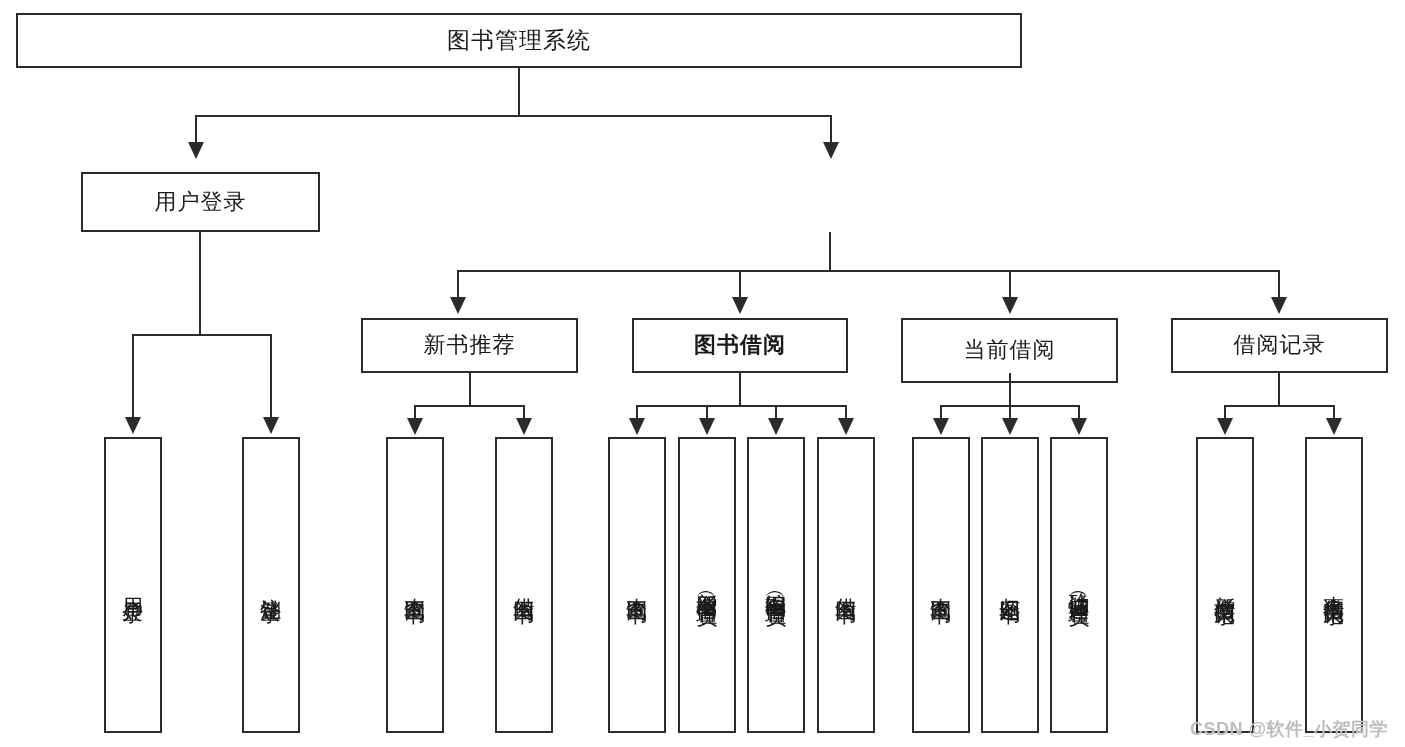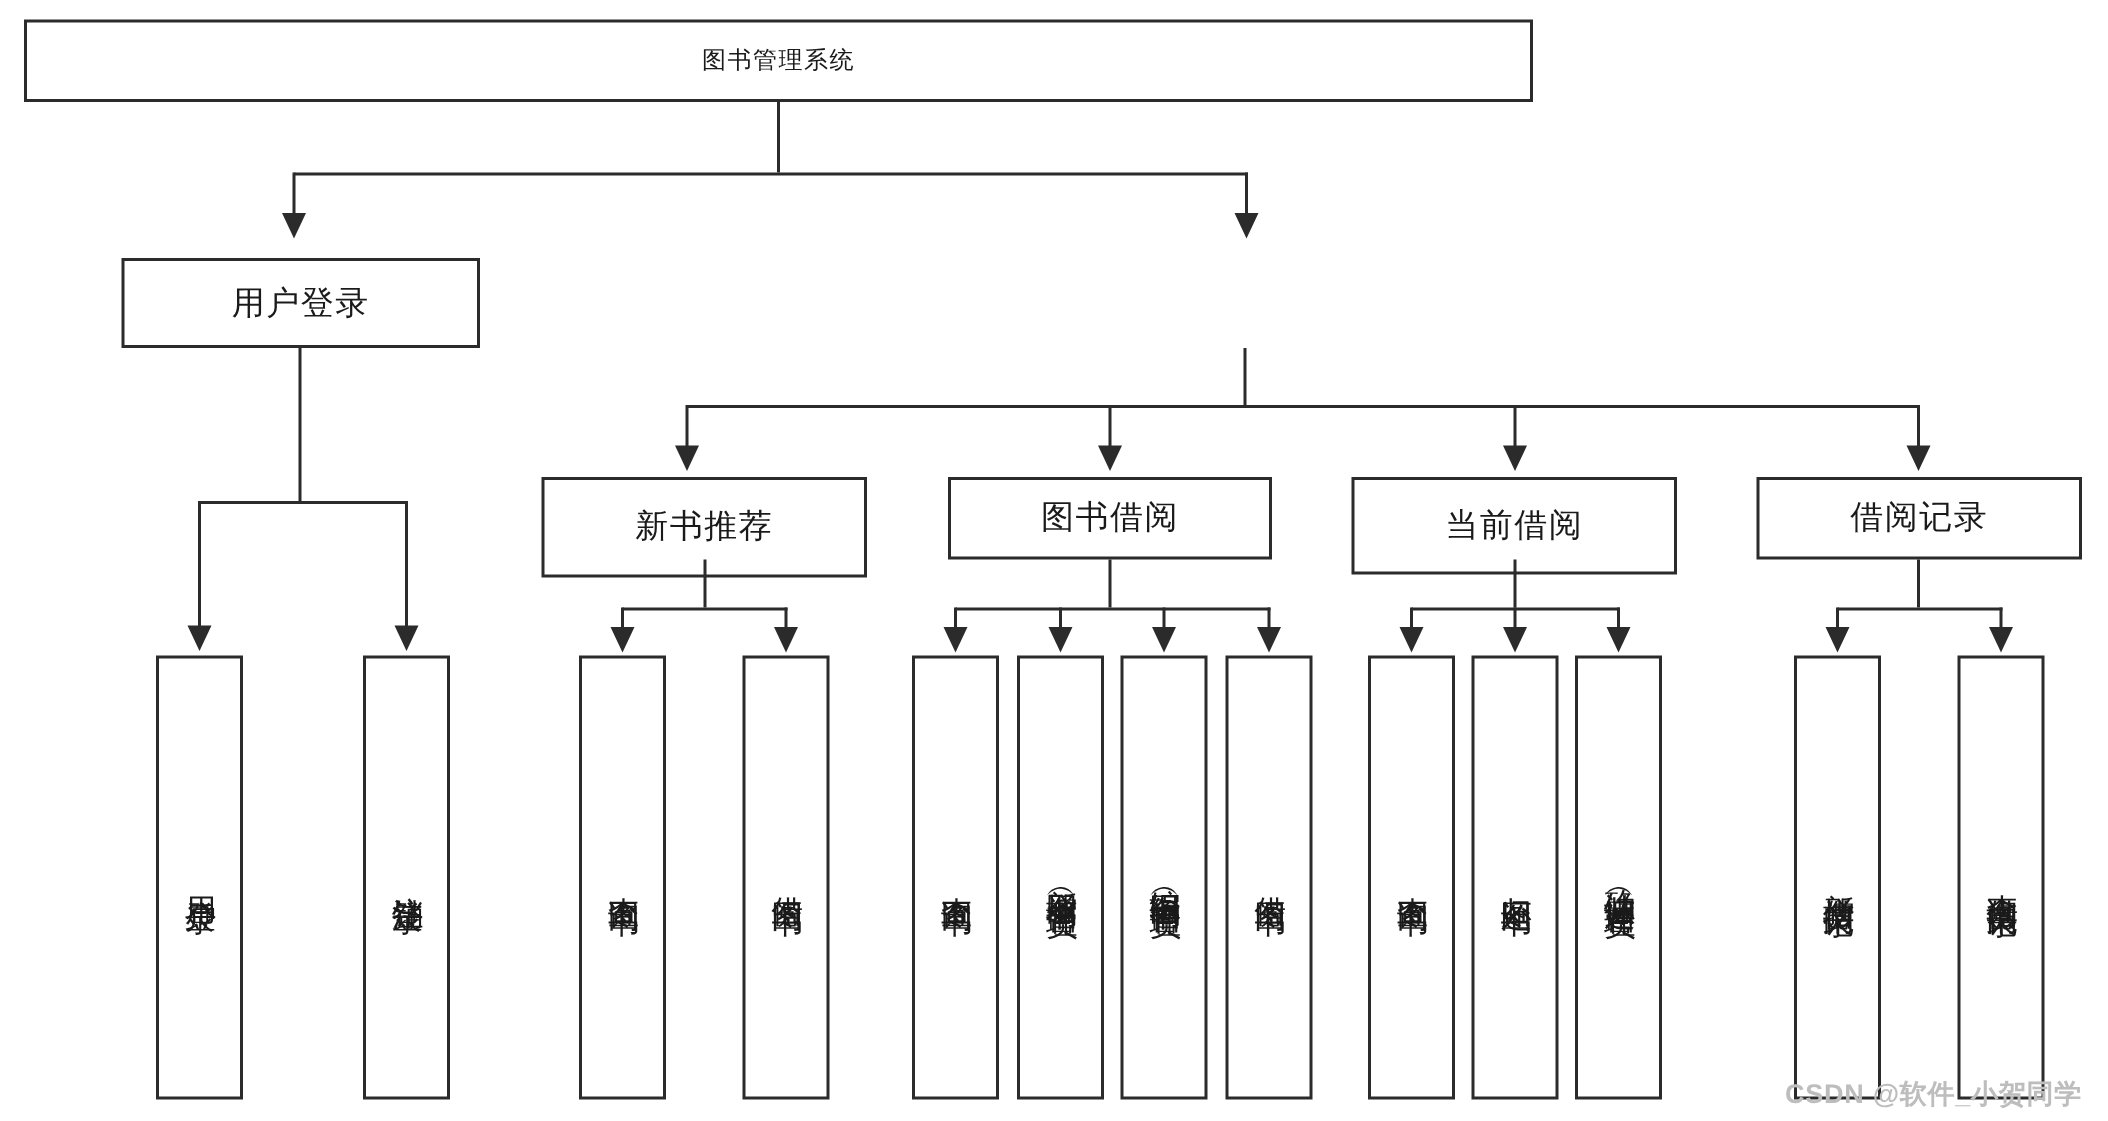--- a/index.html
+++ b/index.html
@@ -44,7 +44,7 @@
     text-align: center;
   }
   .node.root {
-    font-size: 16px;
+    font-size: 23px;
   }
   .edge {
     position: absolute;

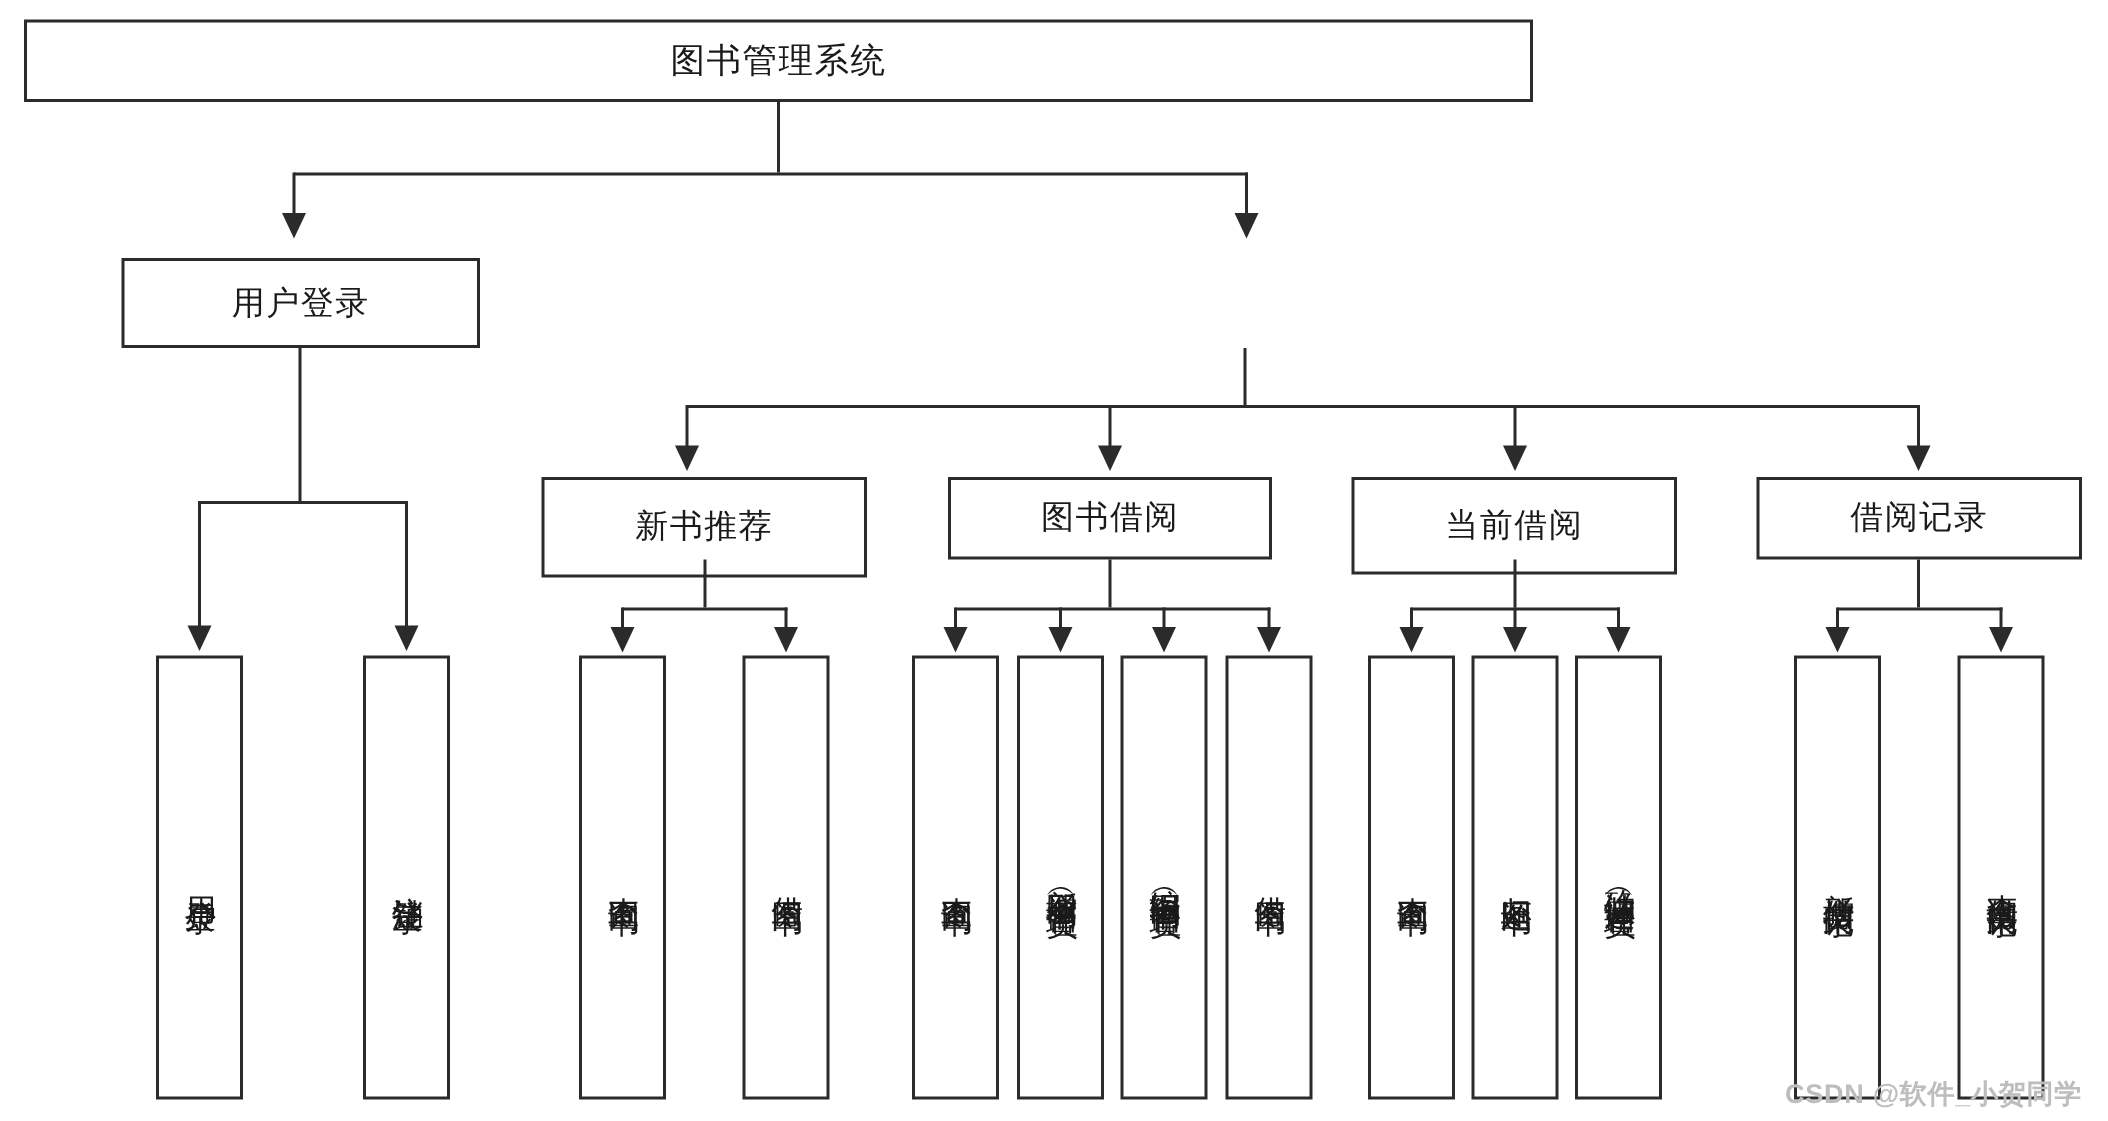--- a/index.html
+++ b/index.html
@@ -104,7 +104,7 @@
   <div class="arrow" style="left:1002px; top:297px;"></div>
   <div class="arrow" style="left:1271px; top:297px;"></div>
 
-  <div class="node horiz" style="left:361px; top:318px; width:217px; height:67px;">新书推荐</div>
+  <div class="node horiz" style="left:361px; top:318px; width:217px; height:55px;">新书推荐</div>
   <div class="node horiz" style="left:632px; top:318px; width:216px; height:55px;">图书借阅</div>
   <div class="node horiz" style="left:901px; top:318px; width:217px; height:65px;">当前借阅</div>
   <div class="node horiz" style="left:1171px; top:318px; width:217px; height:55px;">借阅记录</div>

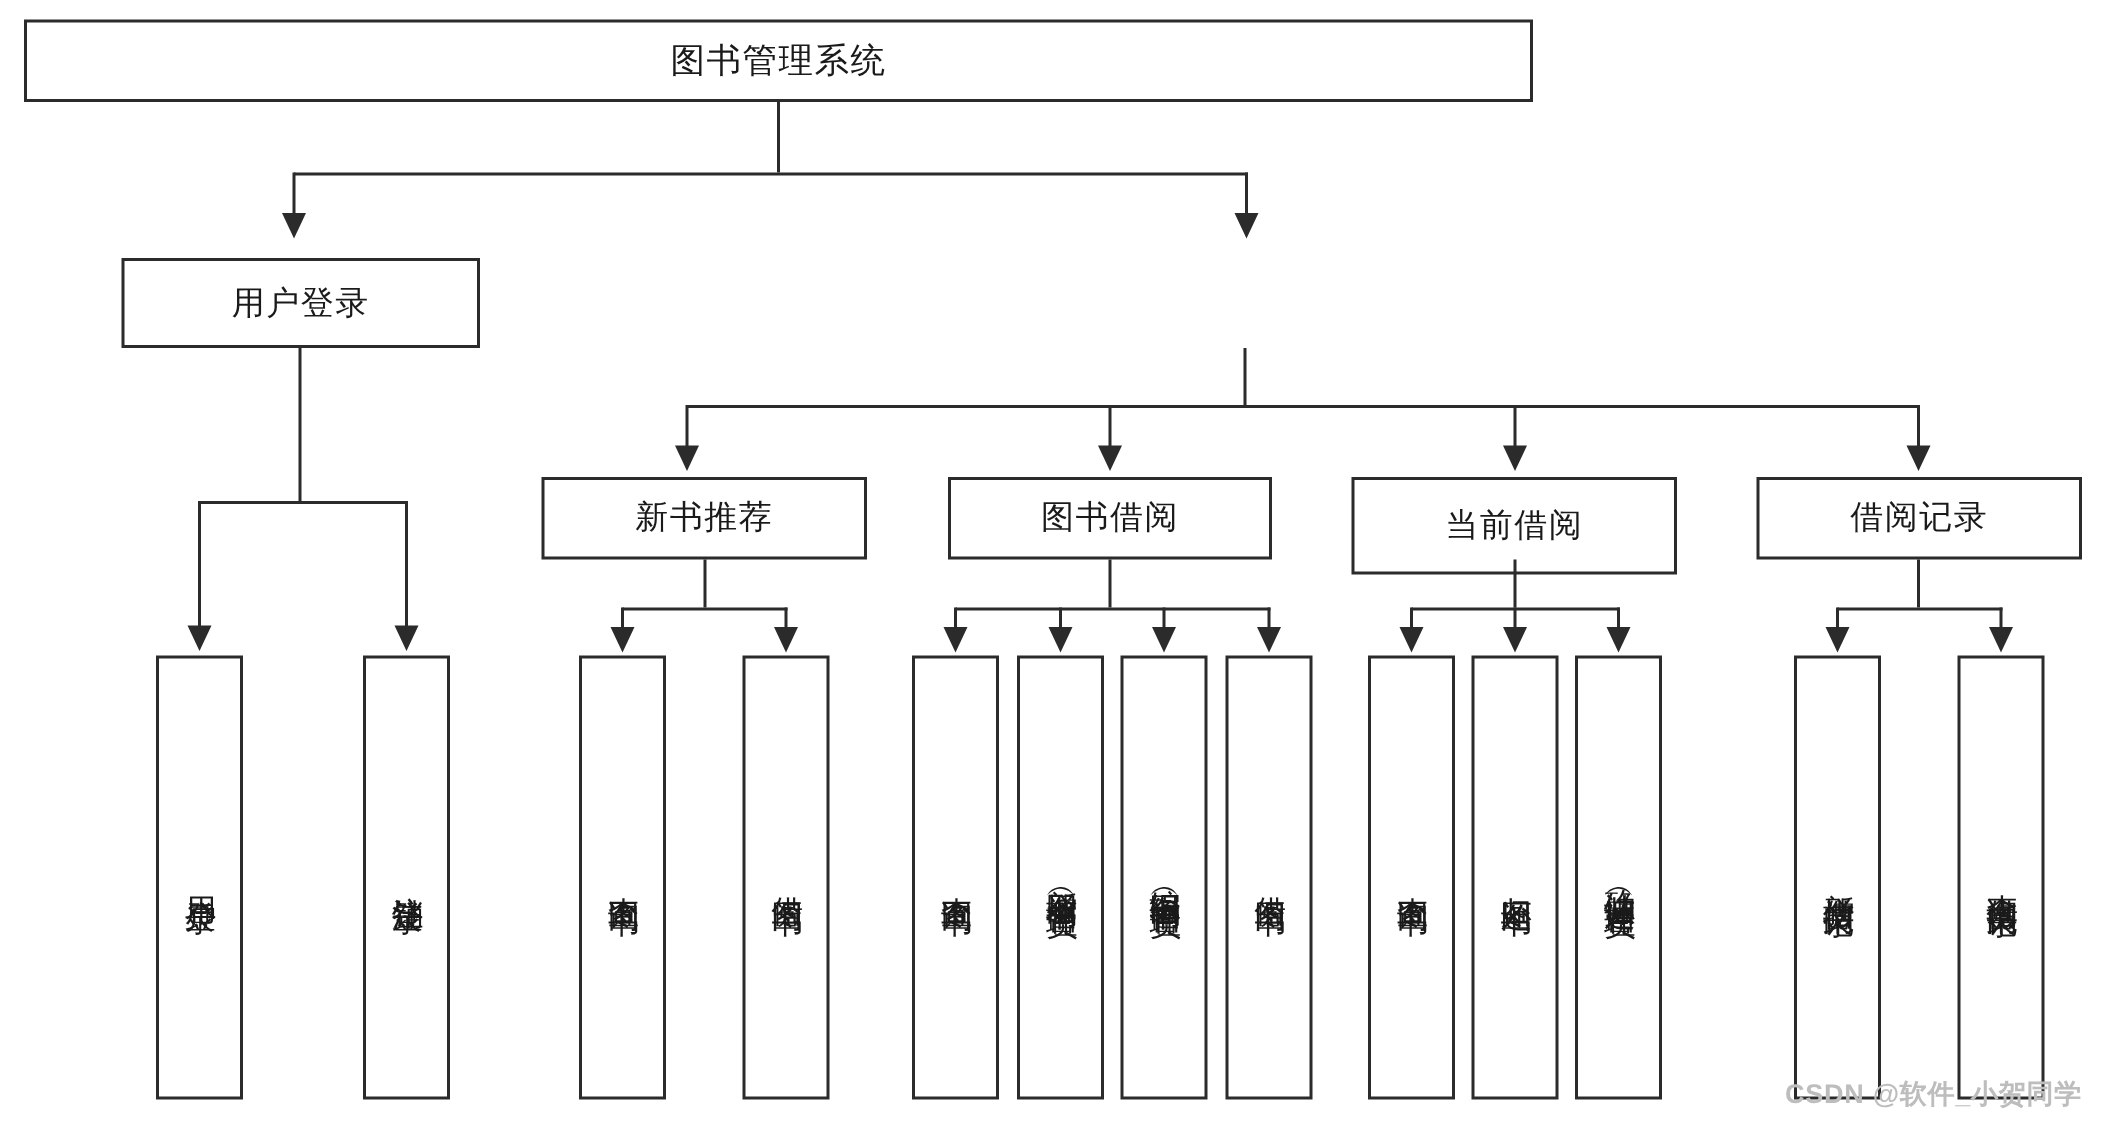--- a/index.html
+++ b/index.html
@@ -105,7 +105,7 @@
   <div class="arrow" style="left:1271px; top:297px;"></div>
 
   <div class="node horiz" style="left:361px; top:318px; width:217px; height:55px;">新书推荐</div>
-  <div class="node horiz" style="left:632px; top:318px; width:216px; height:55px;">图书借阅</div>
+  <div class="node horiz" style="left:632px; top:318px; width:216px; height:55px;font-weight:bold;">图书借阅</div>
   <div class="node horiz" style="left:901px; top:318px; width:217px; height:65px;">当前借阅</div>
   <div class="node horiz" style="left:1171px; top:318px; width:217px; height:55px;">借阅记录</div>
 

